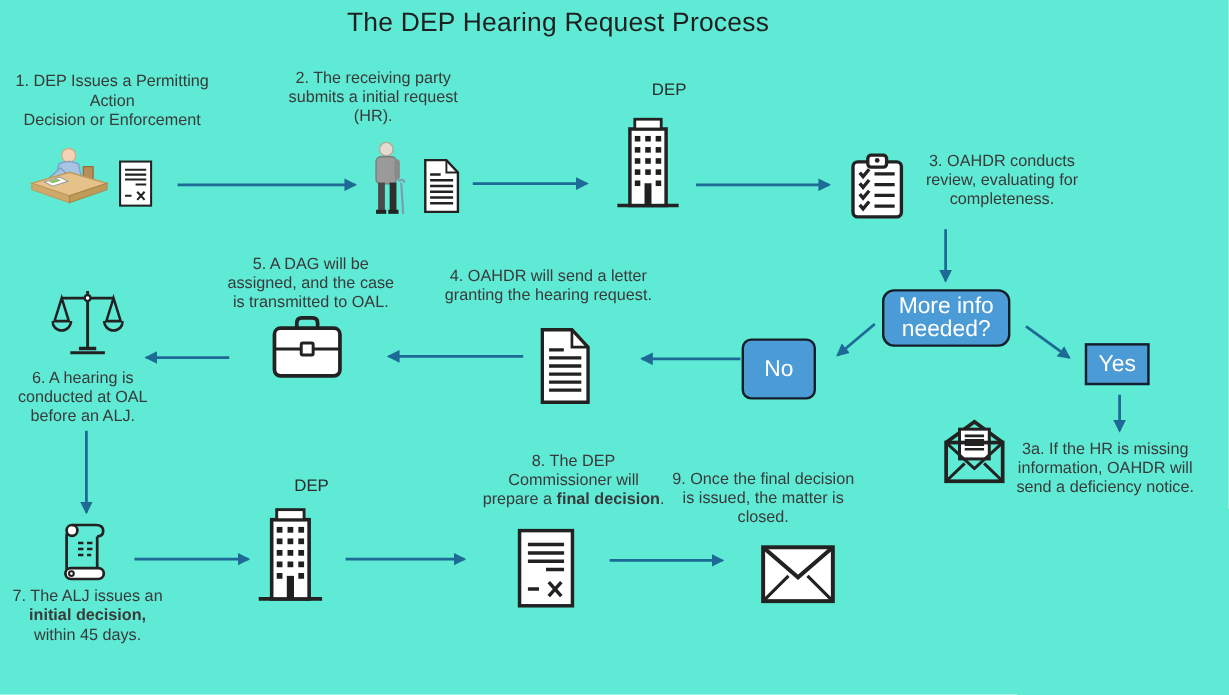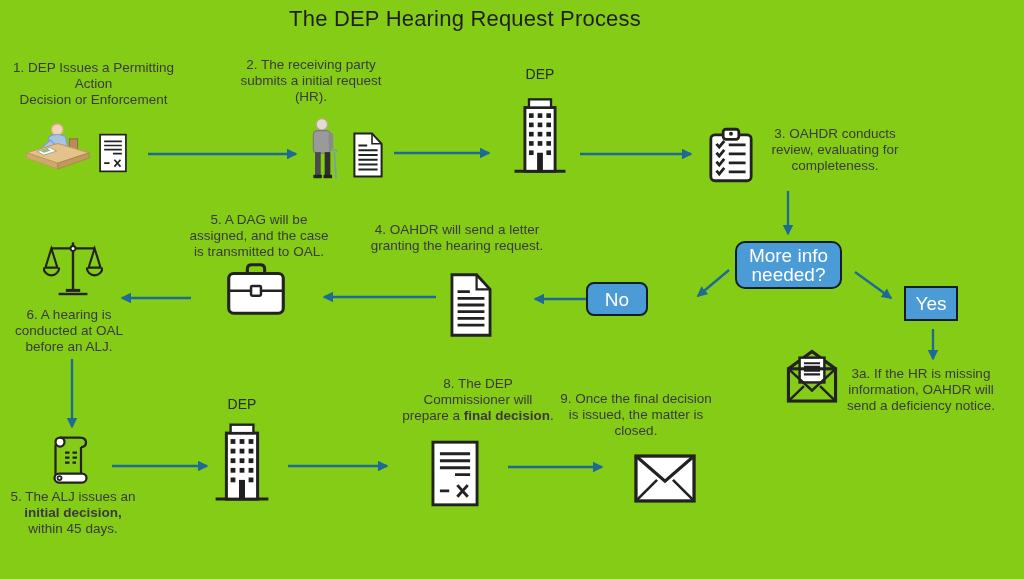--- a/index.html
+++ b/index.html
@@ -8,7 +8,7 @@
   }
   html,body{margin:0;padding:0;background:#fff;}
   body{font-family:"Liberation Sans",sans-serif;}
-  .canvas{position:relative;width:1024px;height:579px;background:#84cc16;overflow:hidden;}
+  .canvas{position:relative;width:1024px;height:579px;background:#5eead4;overflow:hidden;}
   .title{position:absolute;left:0;top:6px;width:930px;margin:0;text-align:center;
          font-size:22px;font-weight:400;color:#1f1f1f;letter-spacing:.2px;}
   .txt{position:absolute;text-align:center;font-size:13.5px;line-height:16px;color:var(--text);}

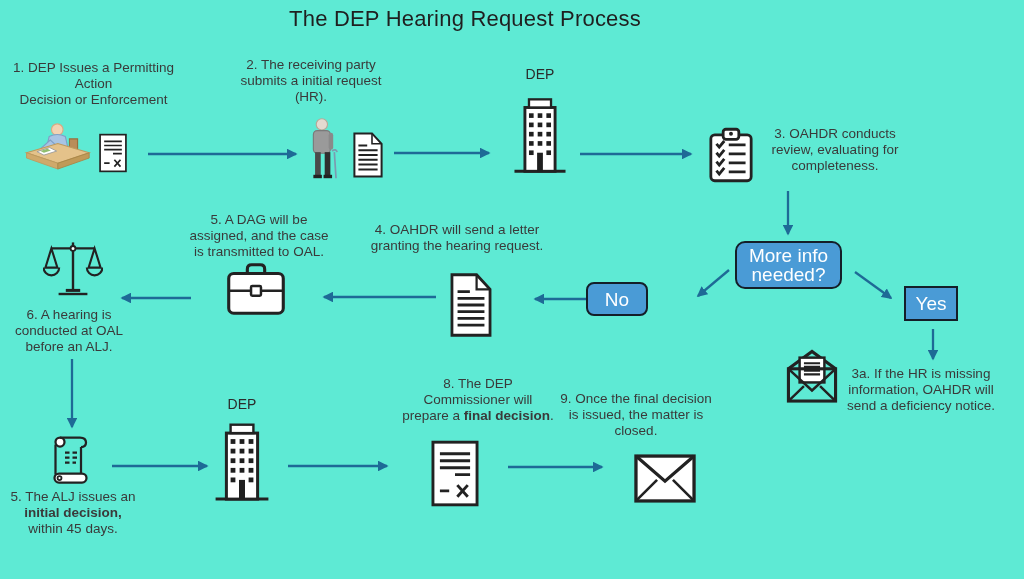--- a/index.html
+++ b/index.html
@@ -14,7 +14,7 @@
   .txt{position:absolute;text-align:center;font-size:13.5px;line-height:16px;color:var(--text);}
   .ln{display:block;}
   .b{font-weight:700;}
-  .deplbl{position:absolute;text-align:center;font-size:14px;color:#2b2b2b;}
+  .deplbl{position:absolute;text-align:right;font-size:14px;color:#2b2b2b;}
   .icon{position:absolute;}
   .icon svg{display:block;width:100%;height:100%;}
   .arrows{position:absolute;left:0;top:0;width:1024px;height:579px;pointer-events:none;}

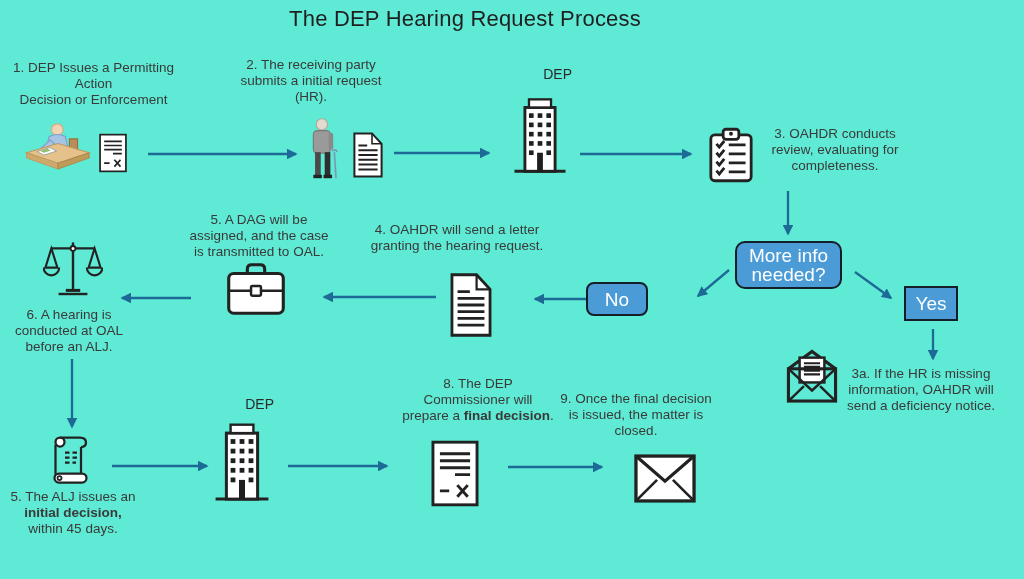--- a/index.html
+++ b/index.html
@@ -148,7 +148,7 @@
   <div class="box" style="left:735px;top:241px;width:107px;height:48px">
     <span>More info needed?</span>
   </div>
-  <div class="box" style="left:586px;top:282px;width:62px;height:34px;border-radius:8px">
+  <div class="box" style="left:618px;top:282px;width:62px;height:51px;border-radius:8px">
     <span>No</span>
   </div>
   <div class="box" style="left:904px;top:286px;width:54px;height:35px;border-radius:0">

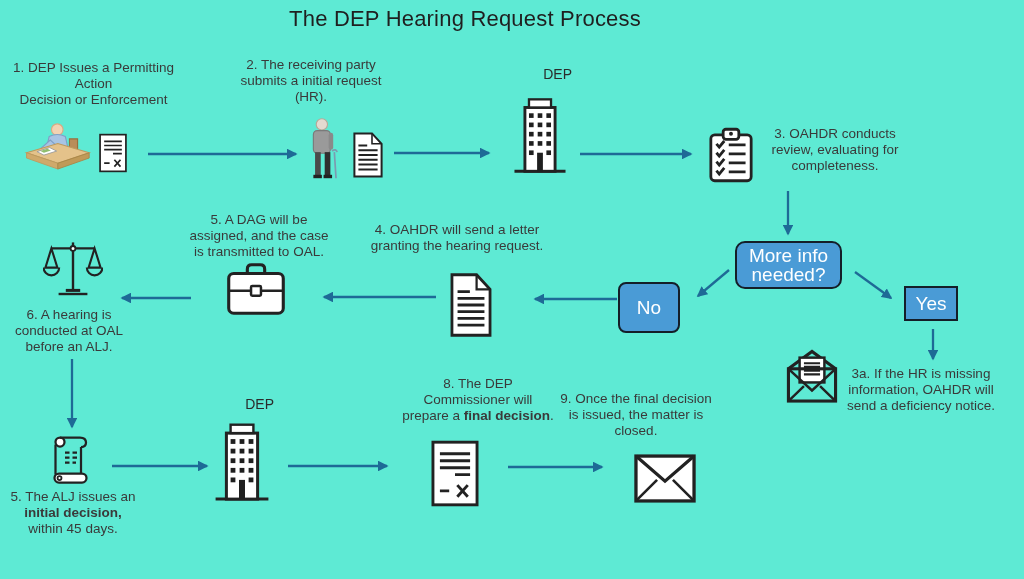--- a/index.html
+++ b/index.html
@@ -228,7 +228,7 @@
     </svg>
   </div>
   <div class="txt" style="left:6px;top:489px;width:134px">
-    <span class="ln">5. The ALJ issues an</span>
+    <span class="ln">7. The ALJ issues an</span>
     <span class="ln b">initial decision,</span>
     <span class="ln">within 45 days.</span>
   </div>

